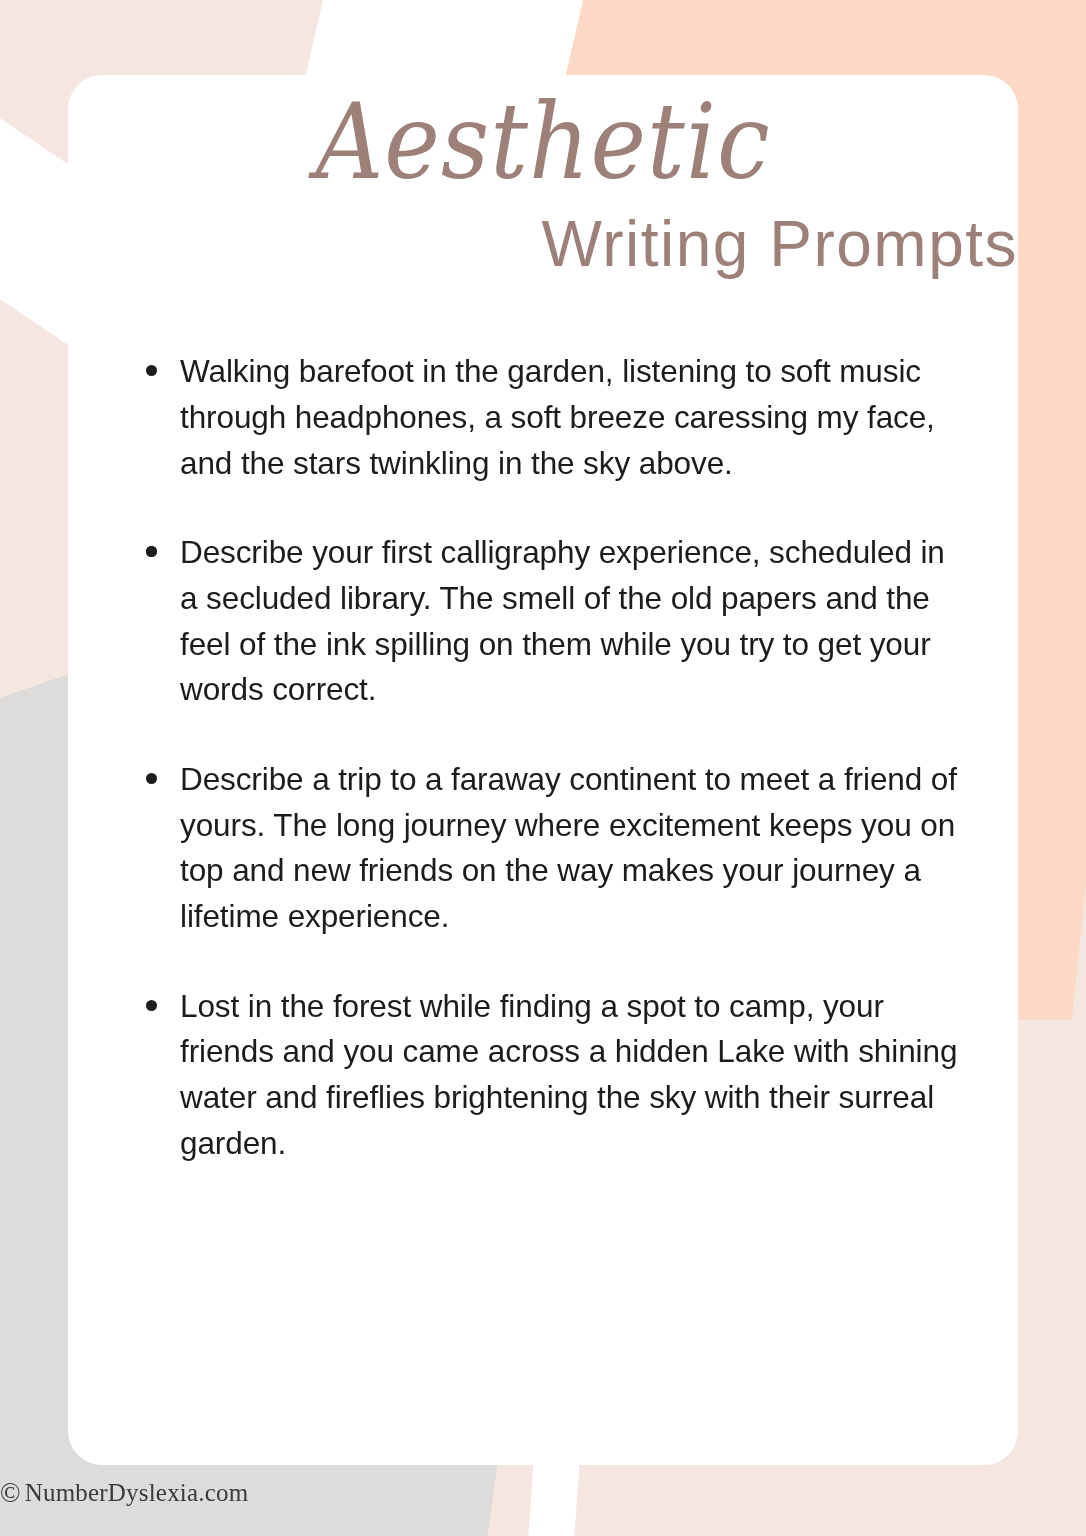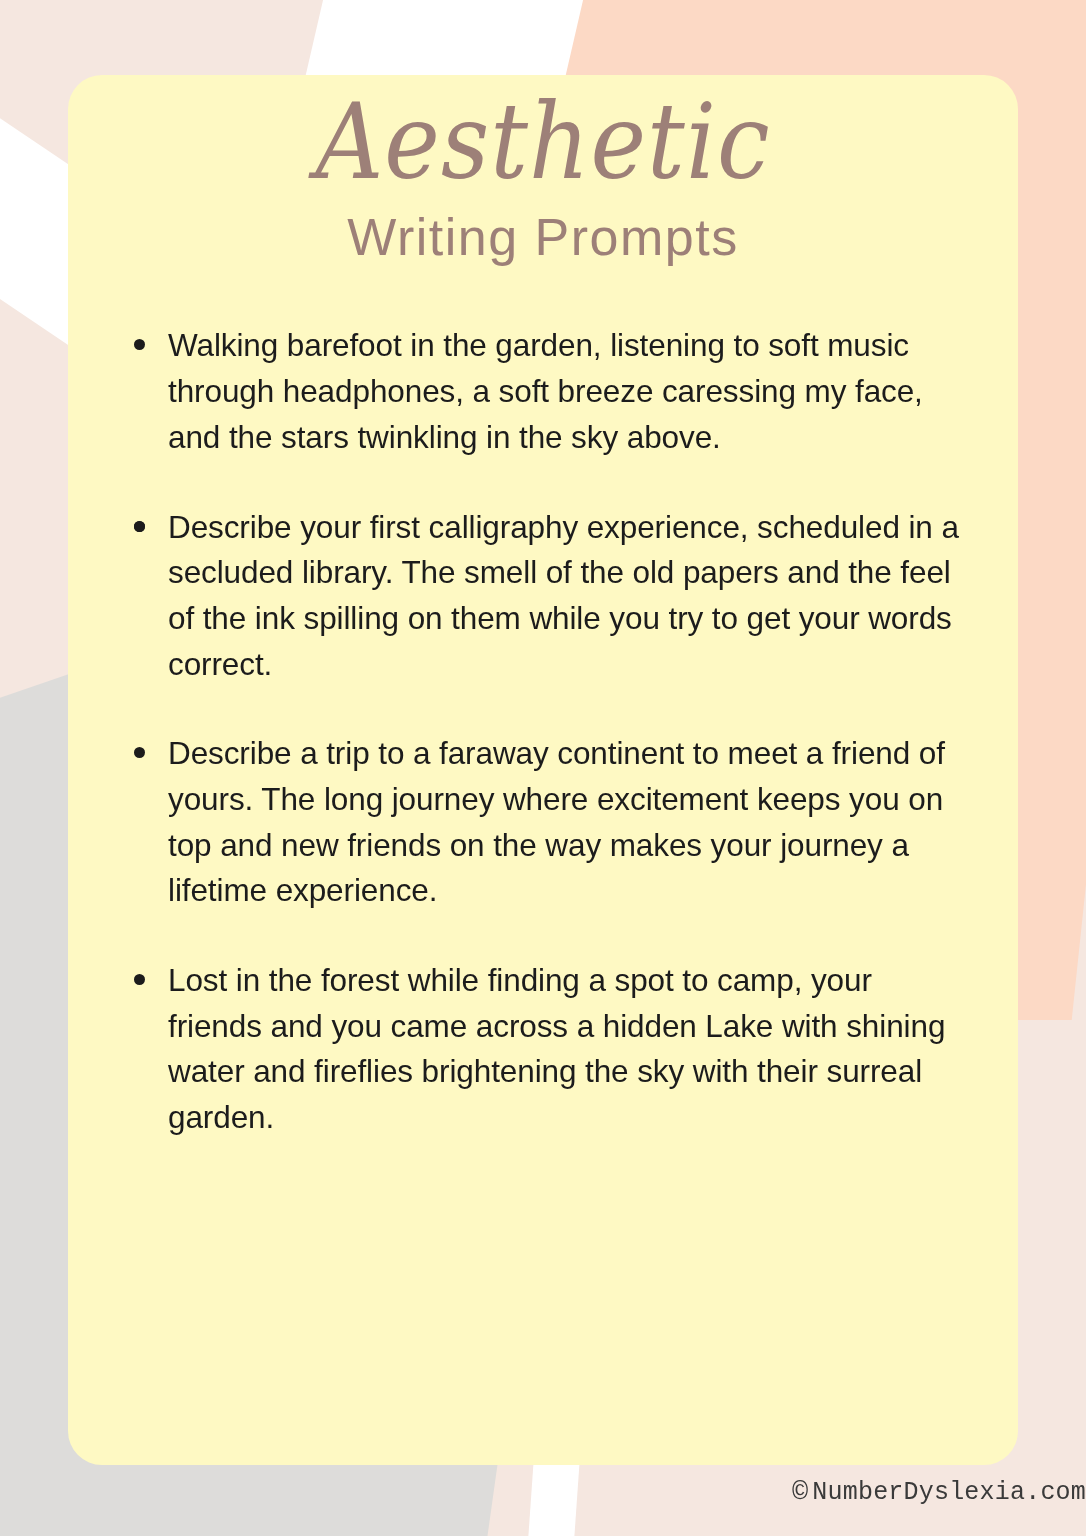--- a/index.html
+++ b/index.html
@@ -99,7 +99,7 @@
     top: 75px;
     width: 950px;
     height: 1390px;
-    background: #fef9c3;
+    background: #ffffff;
     border-radius: 34px;
     box-sizing: border-box;
     padding: 0;

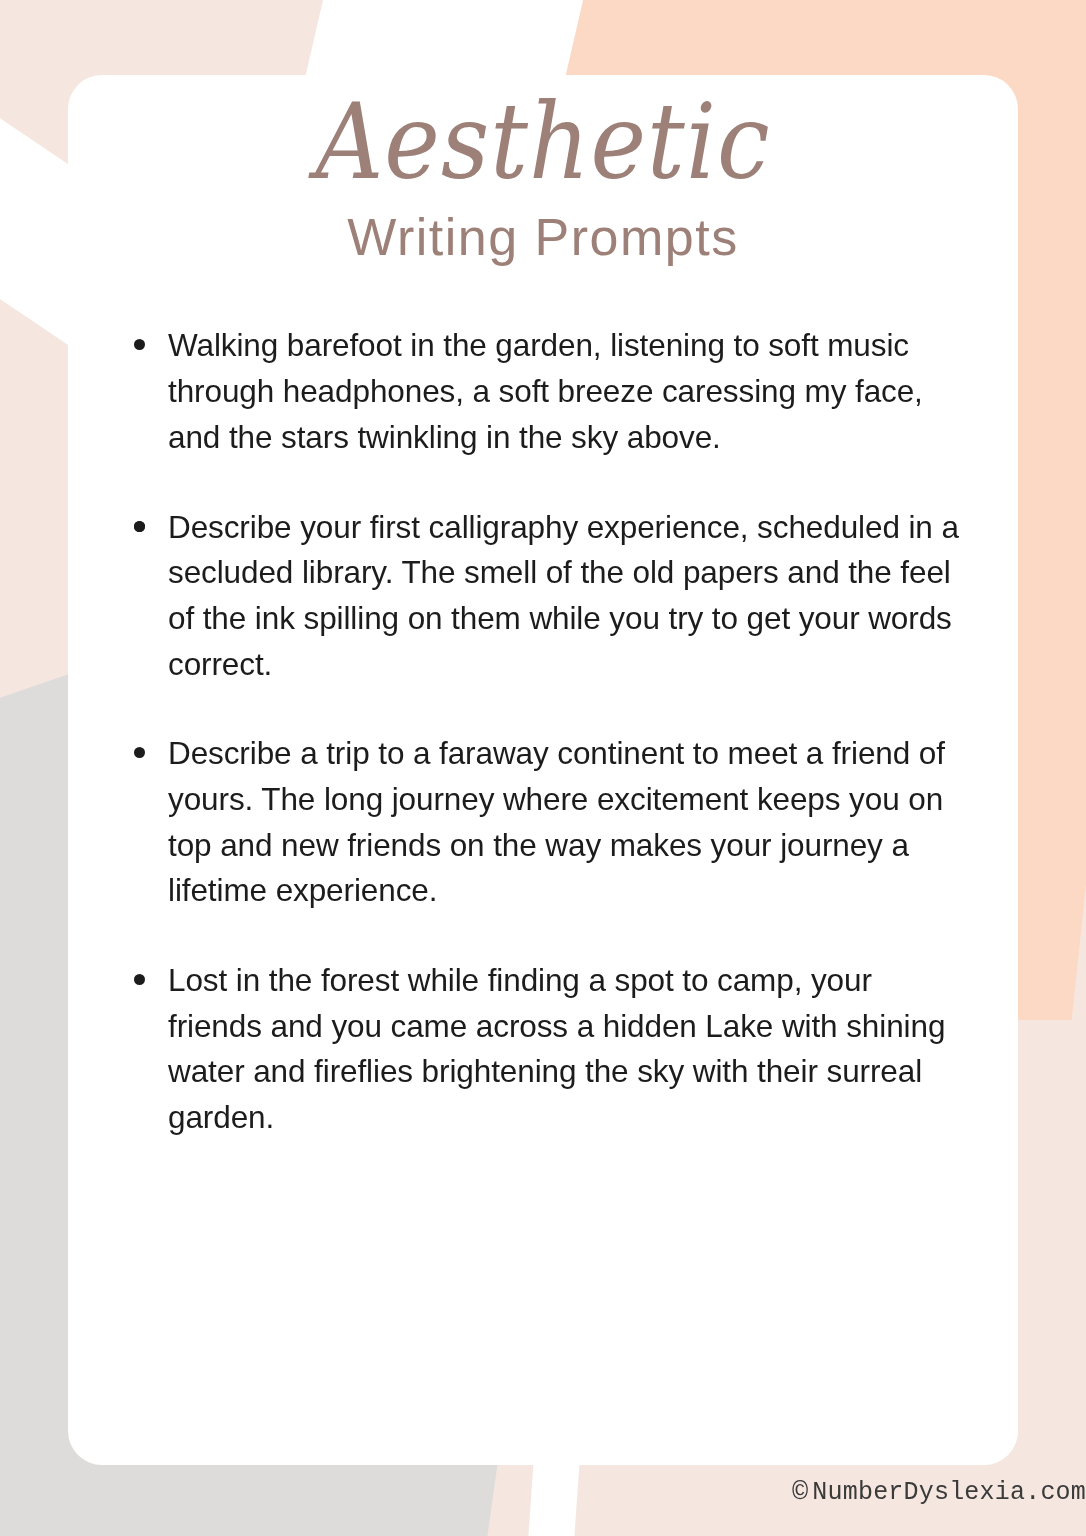--- a/index.html
+++ b/index.html
@@ -123,12 +123,13 @@
   }
   .title-sub {
     font-family: "Liberation Sans", sans-serif;
-    font-size: 52px;
+    font-size: 64px;
     line-height: 1.15;
     color: #9d8078;
     font-weight: 300;
     letter-spacing: 1.5px;
-    margin: 16px 0 0 0;
+    margin: 16px 0 12px 0;
+    text-align: right;
   }
 
   .prompt-list {

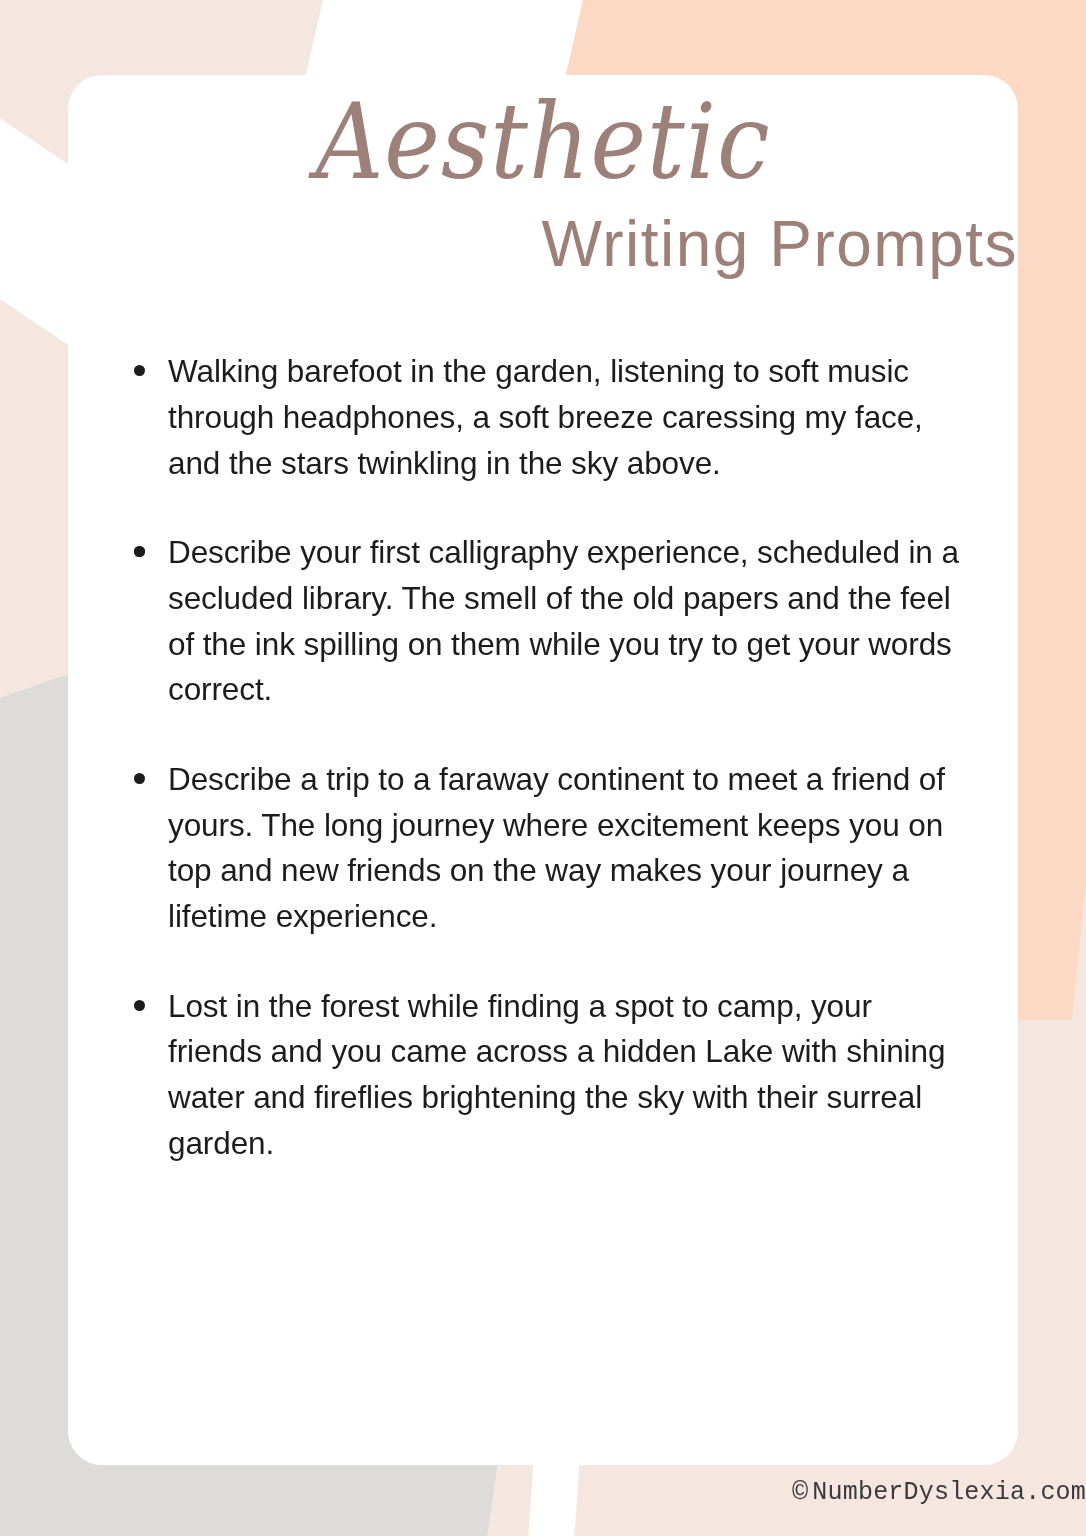--- a/index.html
+++ b/index.html
@@ -134,7 +134,7 @@
 
   .prompt-list {
     list-style: none;
-    margin: 0;
+    margin: 12px;
     padding: 56px 44px 0 58px;
   }
   .prompt-item {

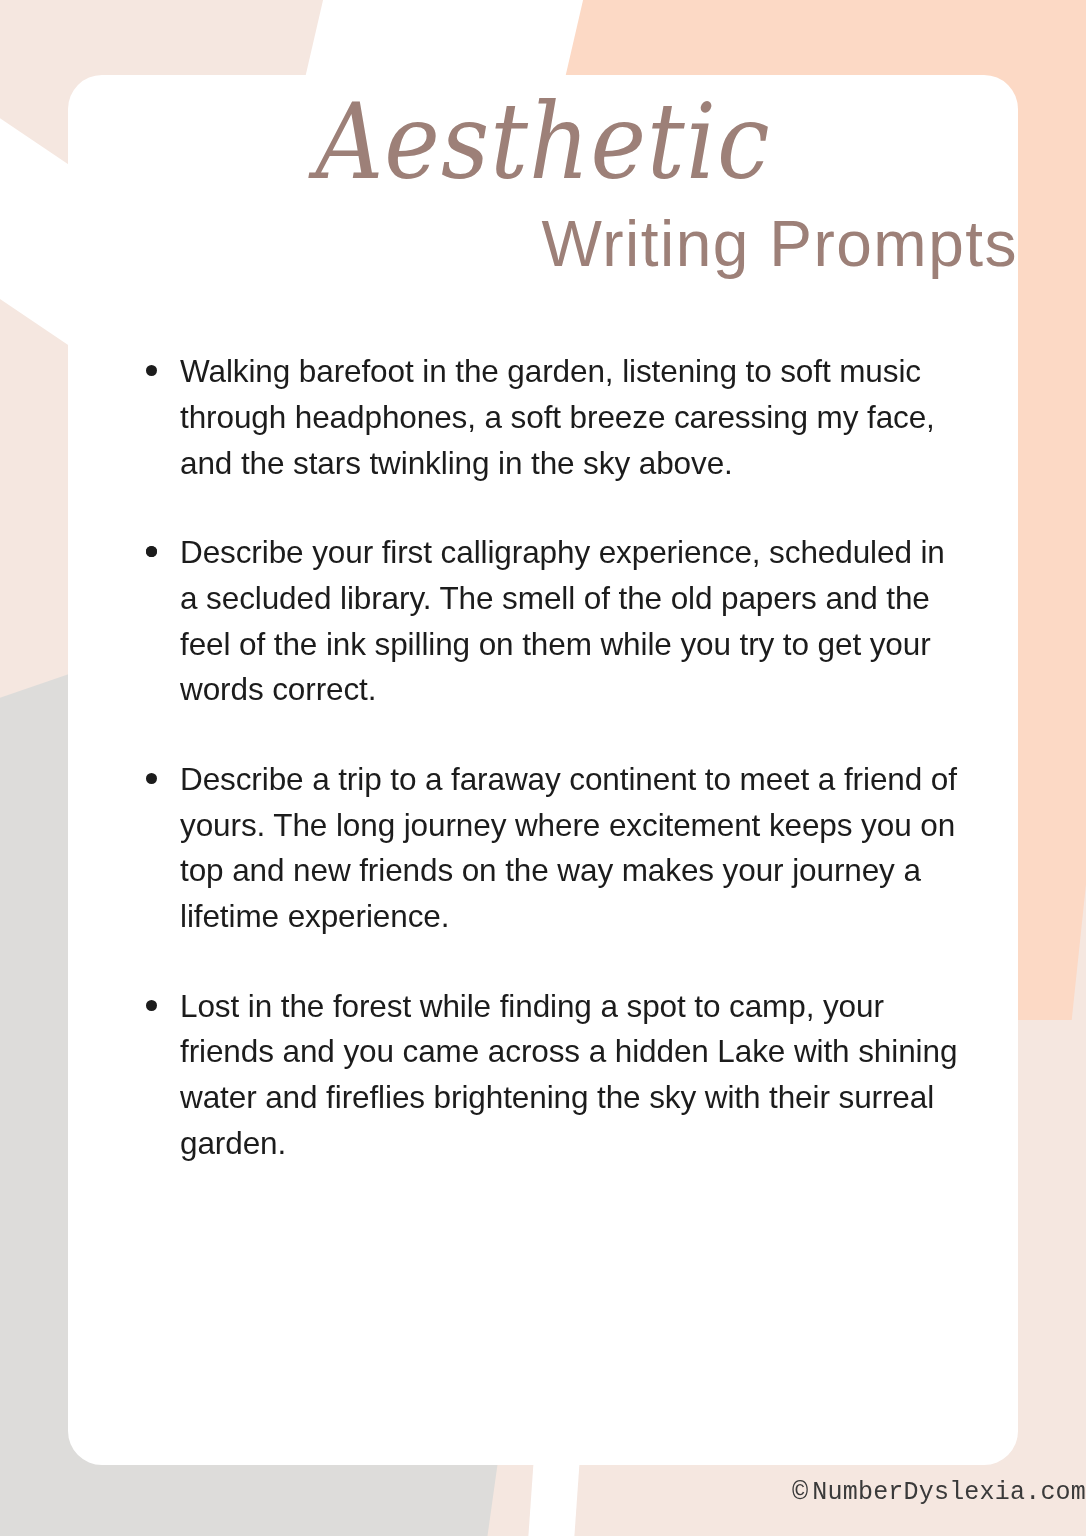--- a/index.html
+++ b/index.html
@@ -164,11 +164,11 @@
   
   .footer {
     position: absolute;
-    left: 12px;
+    left: 0;
     right: 0;
     top: 1478px;
-    text-align: right;
-    font-family: Liberation Mono, monospace;
+    text-align: left;
+    font-family: Liberation Serif, serif;
     font-size: 25px;
     color: #3a3a3a;
     letter-spacing: 0.2px;

